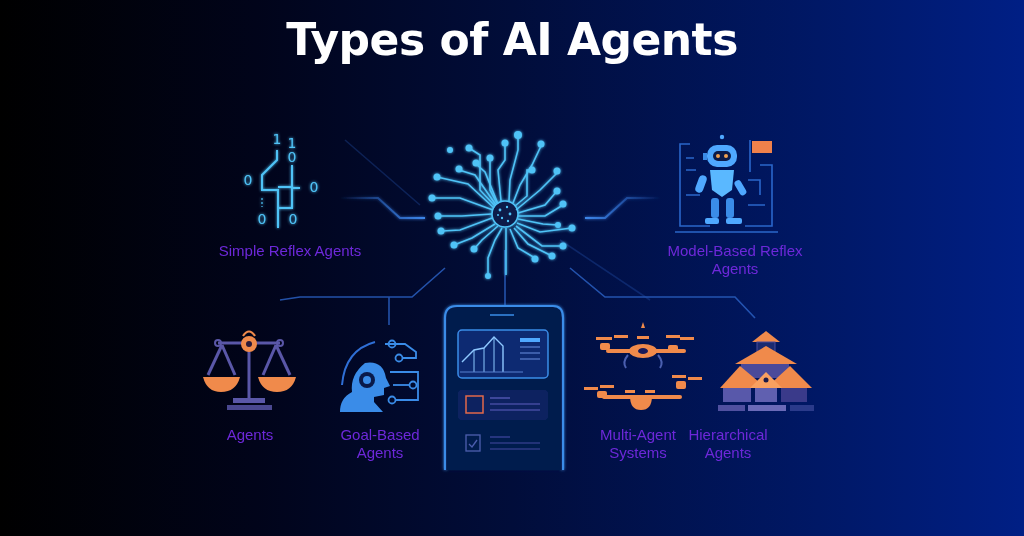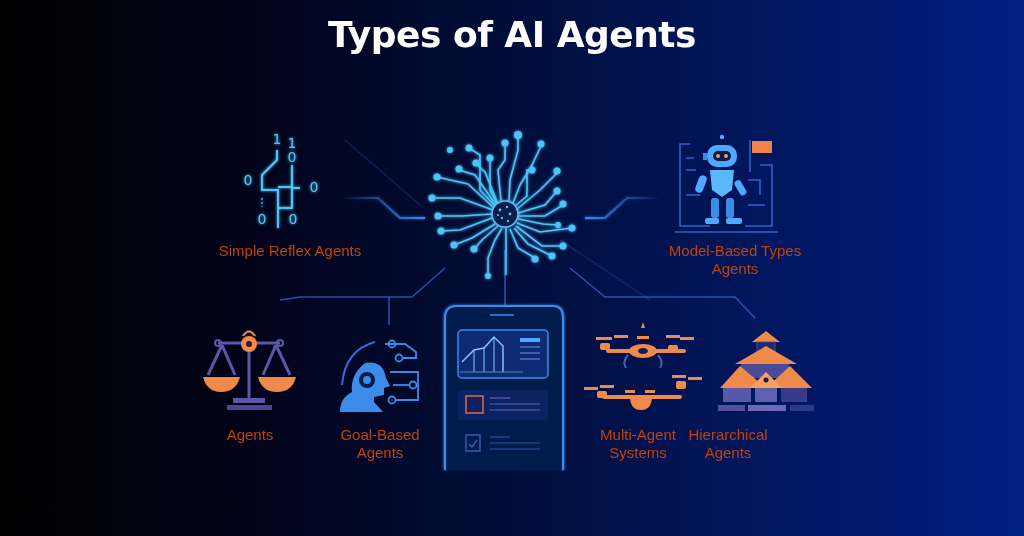--- a/index.html
+++ b/index.html
@@ -11,7 +11,7 @@
   }
   .title {
     position: absolute; left: 0; top: 14px; width: 1024px; text-align: center;
-    font-family: "DejaVu Sans", sans-serif; font-weight: bold; font-size: 36px;
+    font-family: "DejaVu Sans", sans-serif; font-weight: bold; font-size: 44px;
     letter-spacing: -0.5px; color: #ffffff;
   }
   .canvas { position: absolute; left: 0; top: 0; width: 1024px; height: 536px; }

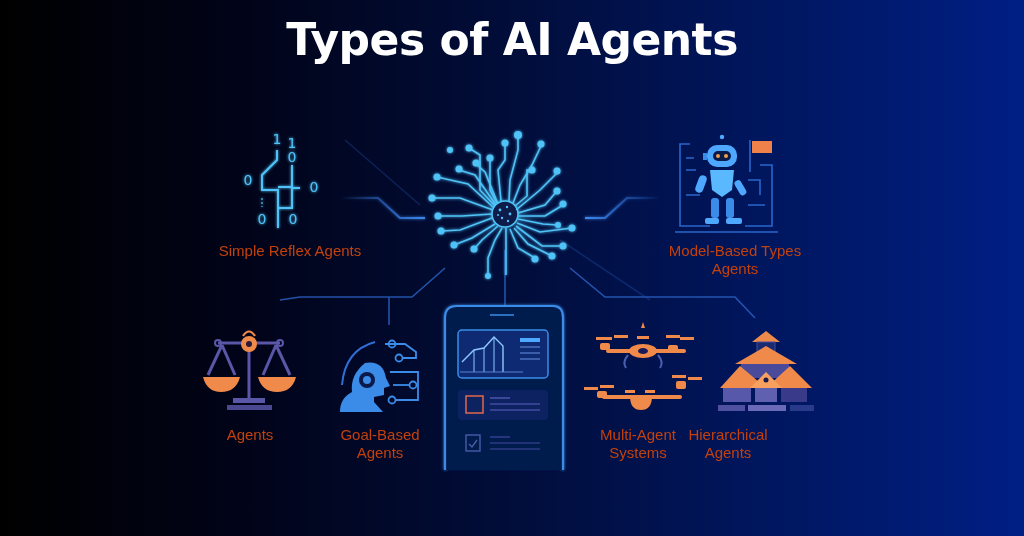--- a/index.html
+++ b/index.html
@@ -17,7 +17,7 @@
   .canvas { position: absolute; left: 0; top: 0; width: 1024px; height: 536px; }
   .label {
     position: absolute; text-align: center; font-size: 15px; line-height: 18px;
-    color: #c2410c; font-family: "Liberation Sans", sans-serif;
+    color: #6d28d9; font-family: "Liberation Sans", sans-serif;
   }
 </style>
 </head>

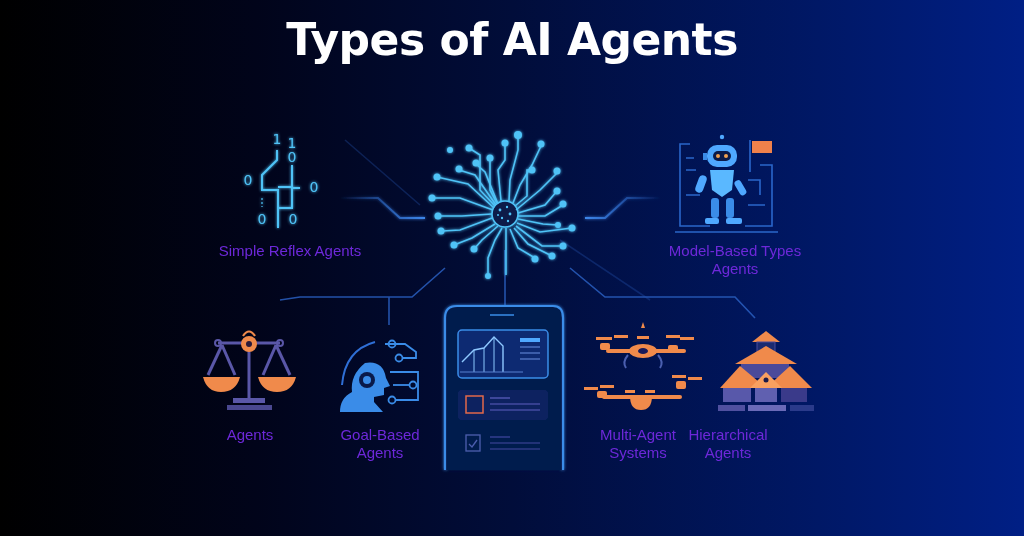--- a/index.html
+++ b/index.html
@@ -271,7 +271,7 @@
   <span>Simple Reflex Agents</span>
 </div>
 <div class="label" style="left:640px; top:242px; width:190px;">
-  <div>Model-Based Types</div>
+  <div>Model-Based Reflex</div>
   <div>Agents</div>
 </div>
 <div class="label" style="left:180px; top:426px; width:140px;">

